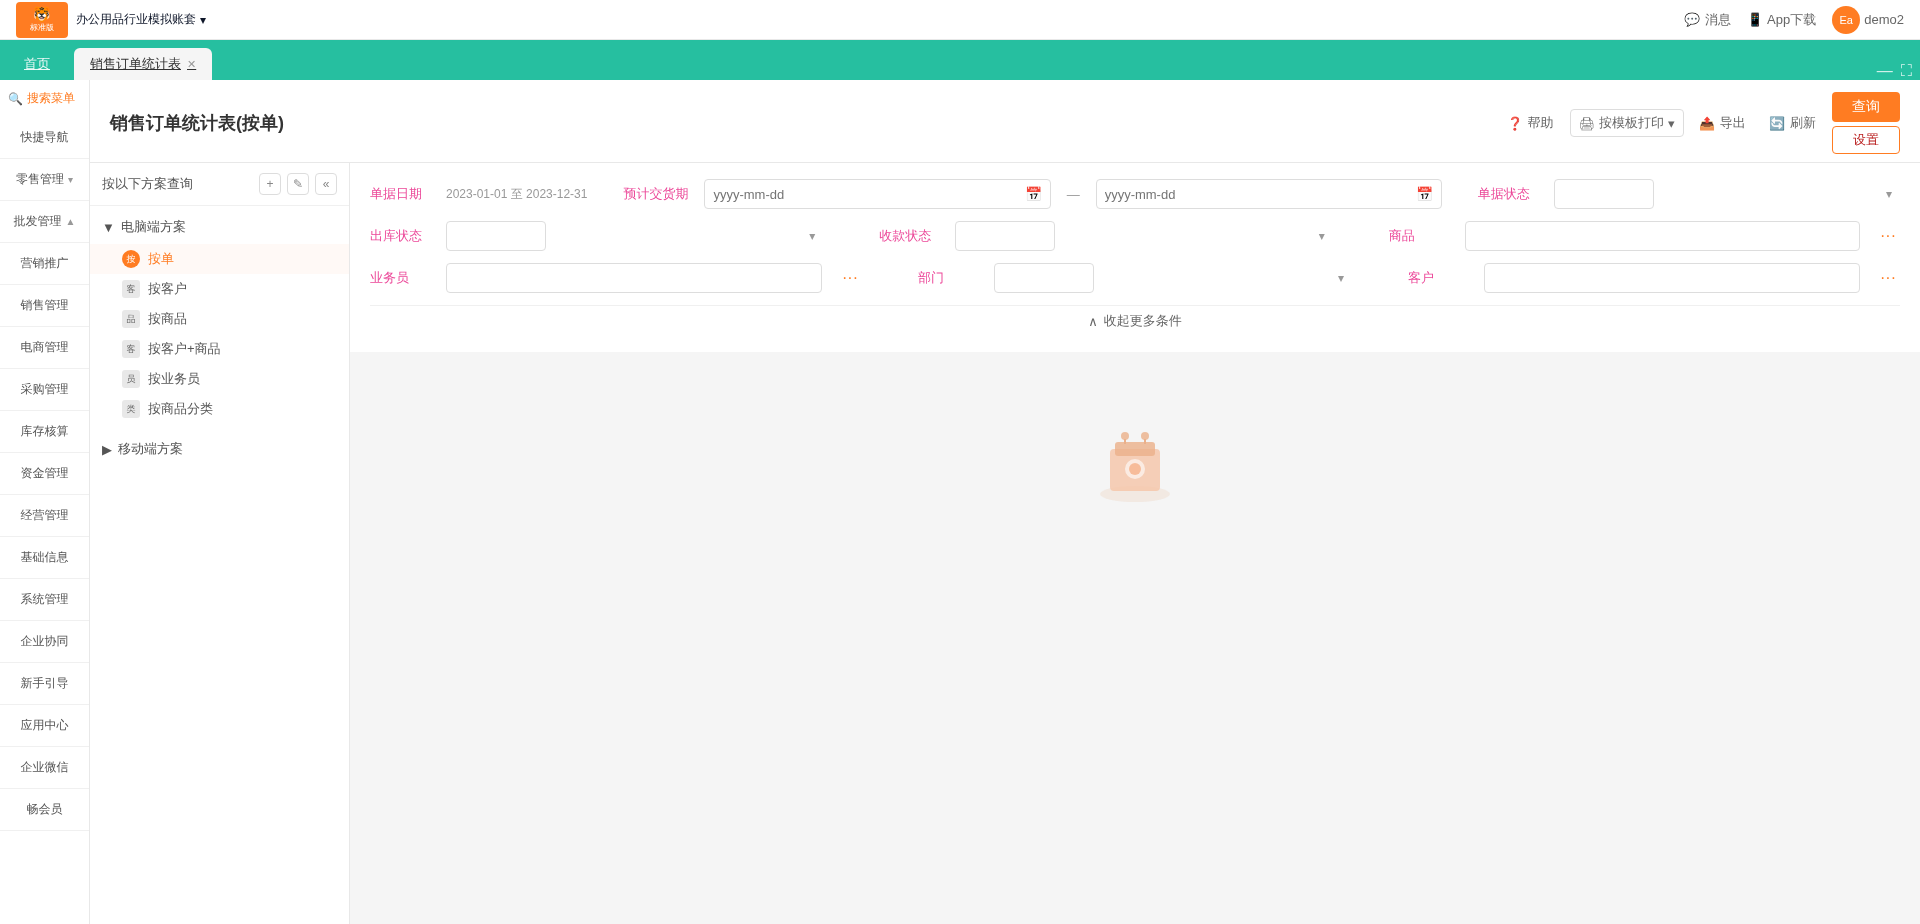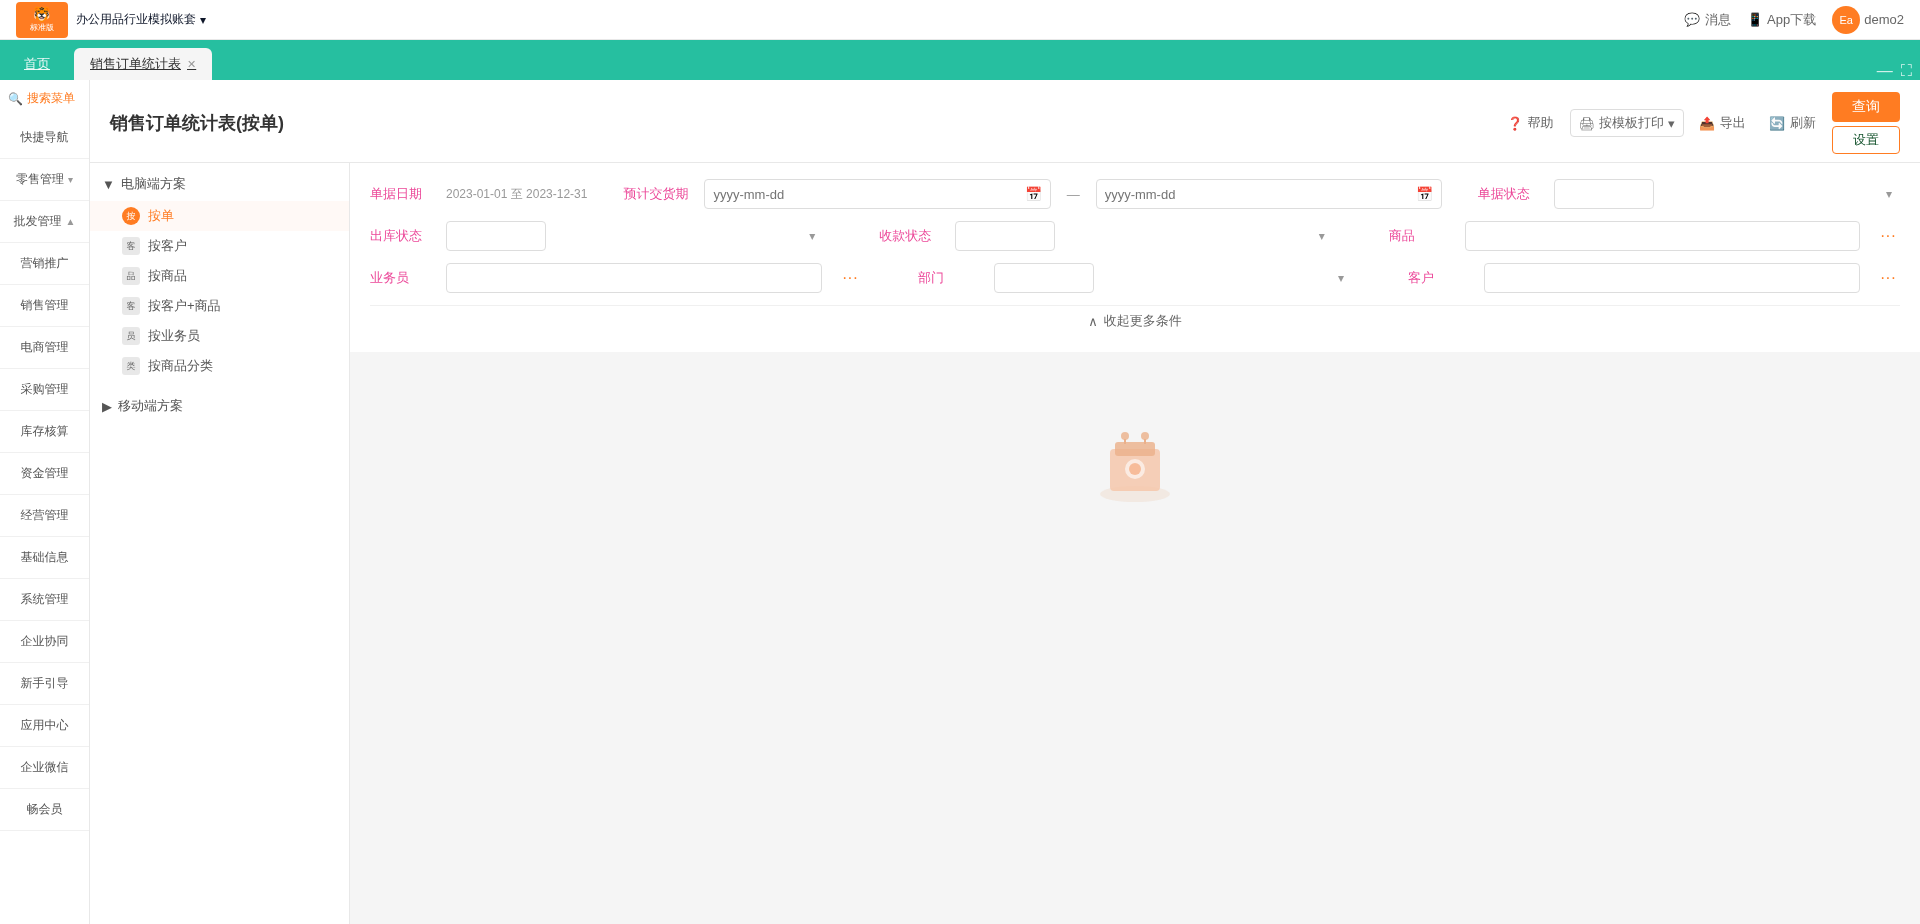--- a/index.html
+++ b/index.html
@@ -43,7 +43,7 @@
     .action-btn { display: flex; align-items: center; gap: 4px; color: #666; font-size: 13px; cursor: pointer; padding: 4px 8px; border-radius: 4px; }
     .print-btn { display: flex; align-items: center; gap: 4px; color: #666; font-size: 13px; cursor: pointer; border: 1px solid #ddd; border-radius: 4px; padding: 4px 8px; }
     .query-btn { background: #ff7c22; color: #fff; border: none; border-radius: 4px; padding: 6px 20px; font-size: 14px; cursor: pointer; }
-    .set-btn { background: #fff; color: #14532d; border: 1px solid #ff7c22; border-radius: 4px; padding: 4px 16px; font-size: 13px; cursor: pointer; }
+    .set-btn { background: #fff; color: #b91c1c; border: 1px solid #ff7c22; border-radius: 4px; padding: 4px 16px; font-size: 13px; cursor: pointer; }
 
     
     .page-body { flex: 1; display: flex; overflow: hidden; }

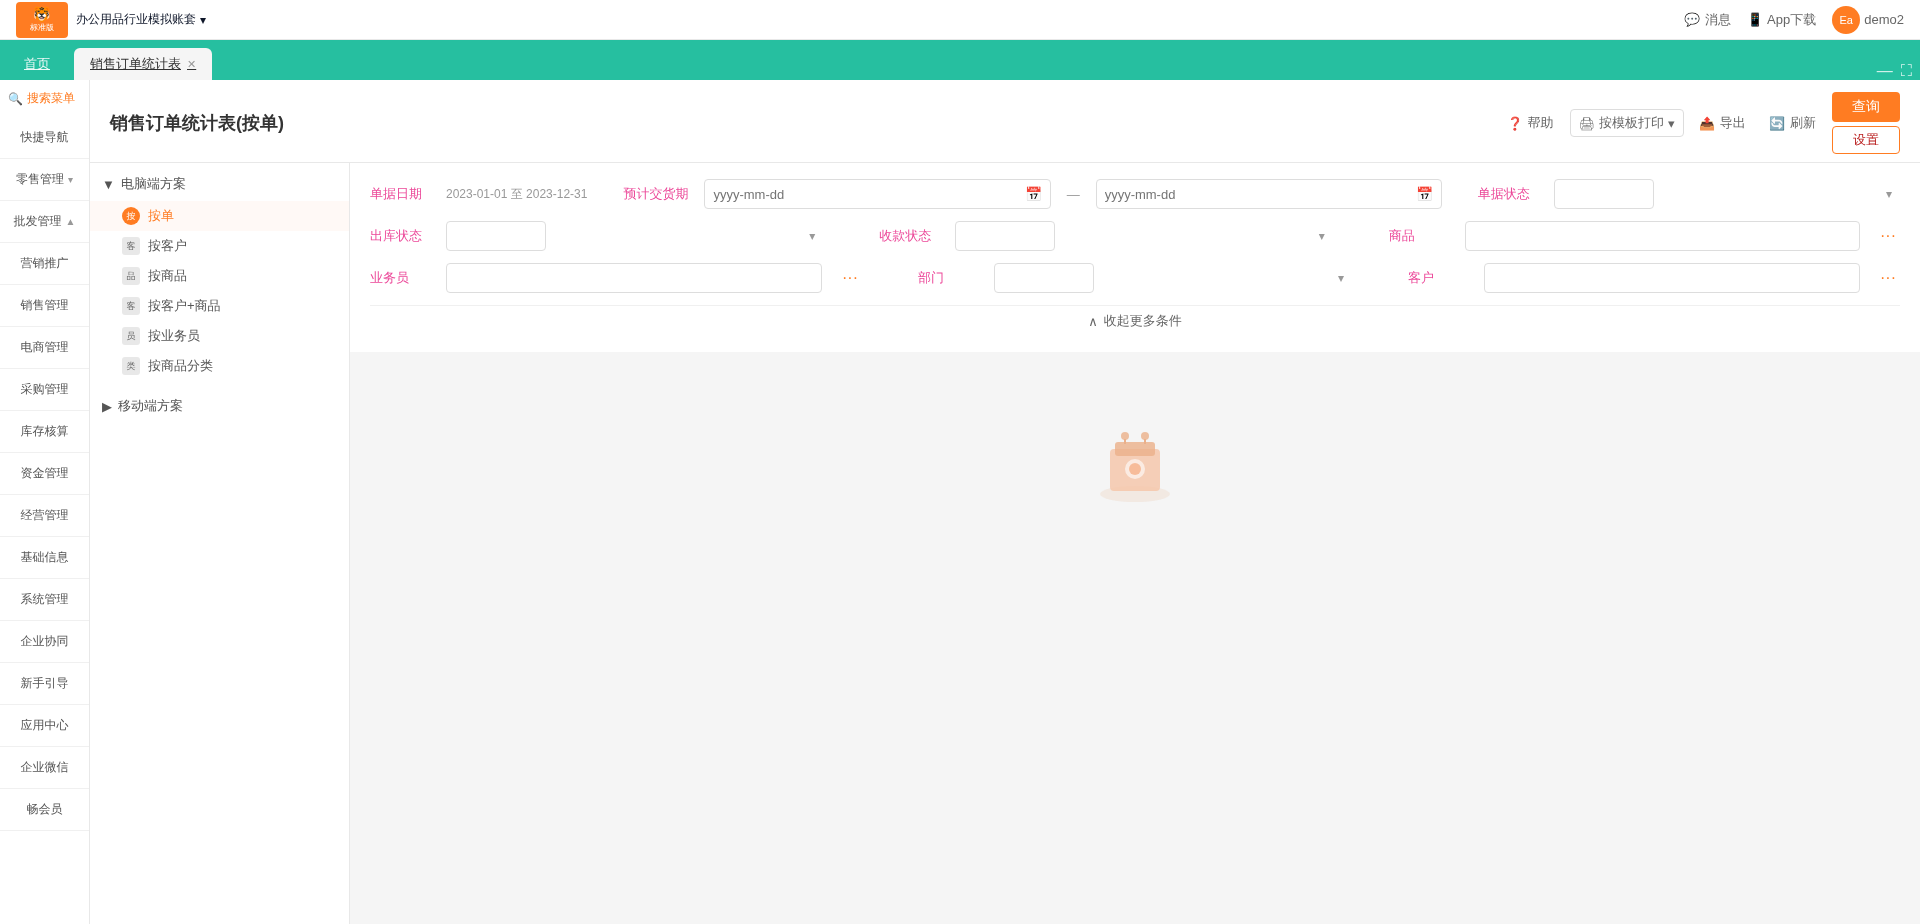--- a/index.html
+++ b/index.html
@@ -228,6 +228,20 @@
     <div class="page-body">
 
       <div class="left-panel">
+        <div class="left-panel-header">
+          <span class="left-panel-title">按以下方案查询</span>
+          <div class="left-panel-icons">
+            <div class="lp-icon">
+              <span>+</span>
+            </div>
+            <div class="lp-icon">
+              <span>✎</span>
+            </div>
+            <div class="lp-icon">
+              <span>«</span>
+            </div>
+          </div>
+        </div>
 
         <div class="tree-section">
           <div class="tree-parent">

